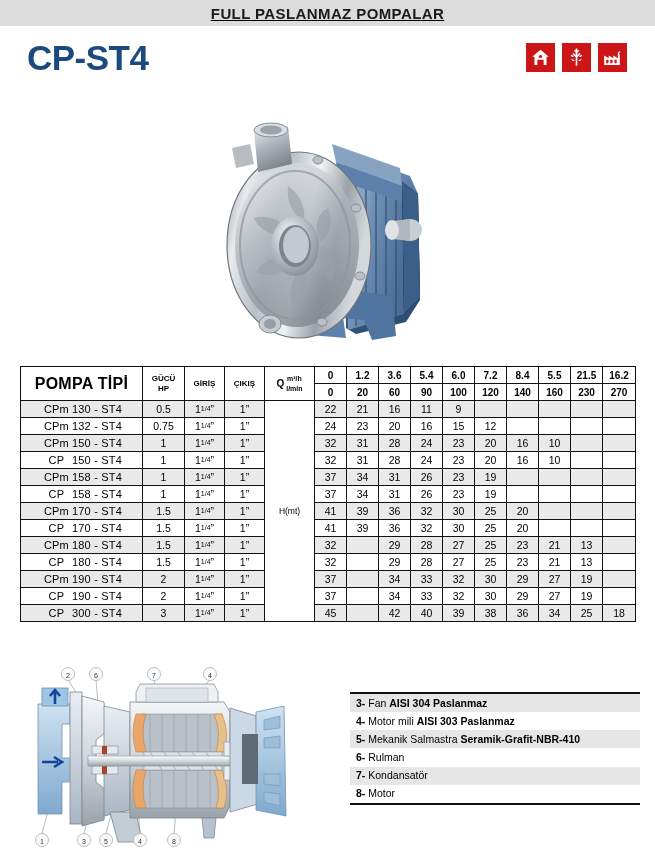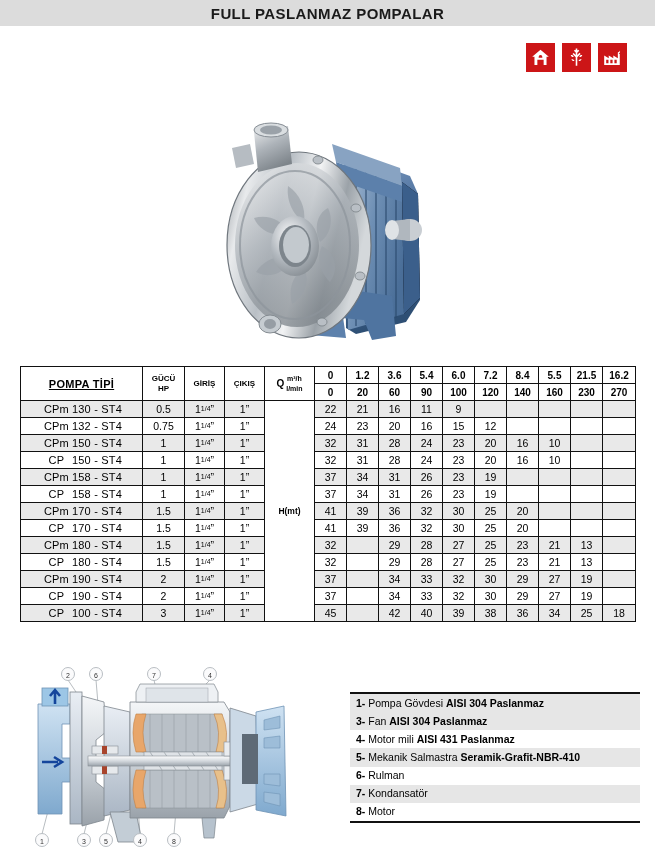--- a/index.html
+++ b/index.html
@@ -17,7 +17,7 @@
   .topbar {
     height: 26px;
     background: #dcdcdc;
-    display: flex; align-items: center; justify-content: center;
+    display: flex; align-items: center; justify-content: center; text-decoration: underline;
   }
   .topbar-title {
     font-size: 15px; font-weight: bold; letter-spacing: .4px; color: #1a1a1a;

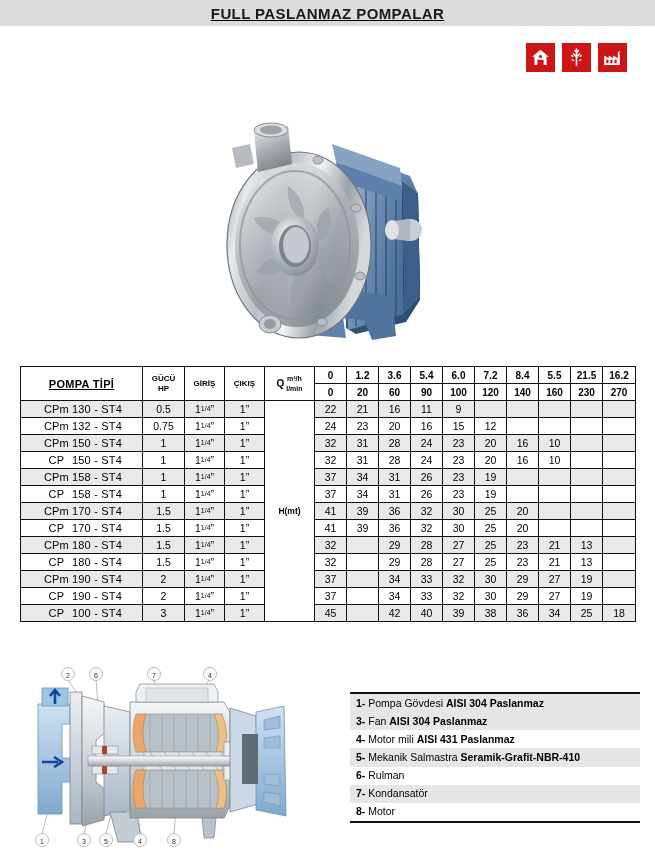--- a/index.html
+++ b/index.html
@@ -114,6 +114,7 @@
 </div>
 
 <div class="titlerow">
+  <div class="model-name">CP-ST4</div>
   <div class="badges">
     <div class="badge">
       <svg width="21" height="21" viewBox="0 0 24 24">

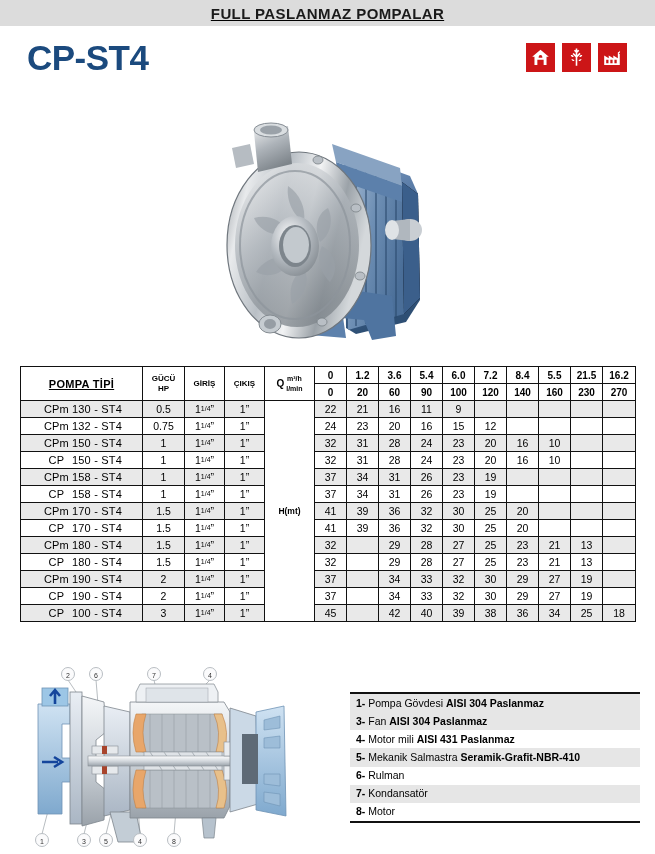--- a/index.html
+++ b/index.html
@@ -64,7 +64,7 @@
     background: #fff;
   }
   thead th { font-weight: bold; }
-  .th-pompa { font-size: 11px; letter-spacing: .3px; text-decoration: underline; }
+  .th-pompa { font-size: 16px; letter-spacing: .3px; }
   .th-small { font-size: 8px; line-height: 1.15; }
   .th-q { position: relative; font-size: 8px; }
   .q-inner { display: flex; align-items: center; justify-content: center; gap: 2px; }

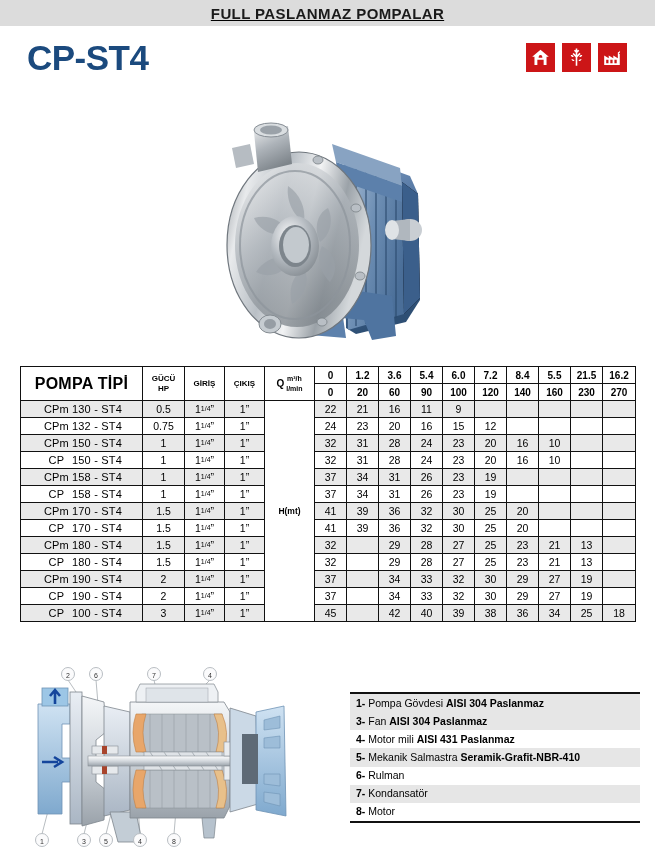--- a/index.html
+++ b/index.html
@@ -83,7 +83,7 @@
   td.hp, td.conn { font-size: 10.5px; }
   td.conn sup { font-size: 7px; vertical-align: .35em; }
   td.hcell { font-size: 10.5px; }
-  td.qlabel { font-size: 8.5px; font-weight: bold; border-top: none; border-bottom: none; }
+  td.qlabel { font-size: 8.5px; font-weight: normal; border-top: none; border-bottom: none; }
   td.qlabel.first { border-top: 1px solid #111; }
   td.qlabel.last, td.qblank.last { border-bottom: 1px solid #111; }
 

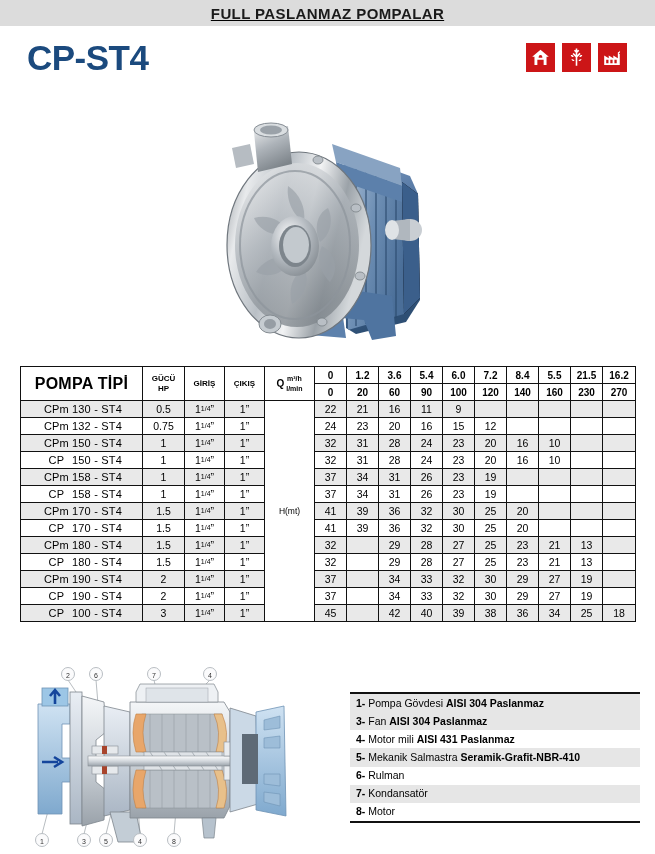--- a/index.html
+++ b/index.html
@@ -493,7 +493,7 @@
           <td class="hcell"></td>
         </tr>
         <tr class="alt">
-          <td class="model"><span class="pfx">CP</span><span>100 - ST4</span></td>
+          <td class="model"><span class="pfx">CP</span><span>300 - ST4</span></td>
           <td class="hp">3</td>
           <td class="conn">1<sup>1/4</sup>”</td>
           <td class="conn">1”</td>

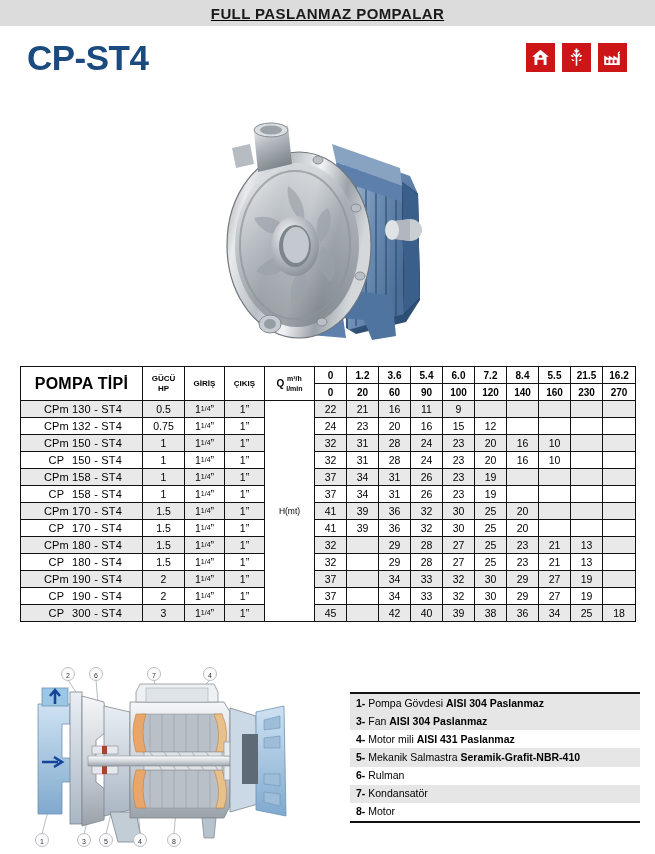--- a/index.html
+++ b/index.html
@@ -654,7 +654,6 @@
   <div class="legend">
     <div class="legend-rule"></div>
     <div id="legend-list">
-        <div class="legend-item shade"><span class="legend-num">1- </span><span>Pompa Gövdesi </span><b>AISI 304 Paslanmaz</b></div>
         <div class="legend-item shade"><span class="legend-num">3- </span><span>Fan </span><b>AISI 304 Paslanmaz</b></div>
         <div class="legend-item"><span class="legend-num">4- </span><span>Motor mili </span><b>AISI 431 Paslanmaz</b></div>
         <div class="legend-item shade"><span class="legend-num">5- </span><span>Mekanik Salmastra </span><b>Seramik-Grafit-NBR-410</b></div>

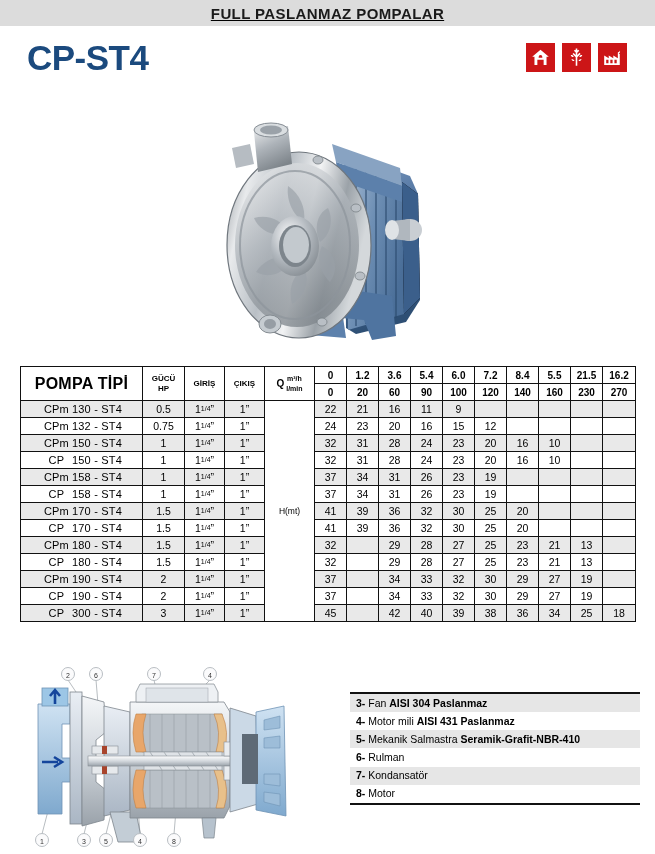--- a/index.html
+++ b/index.html
@@ -655,7 +655,7 @@
     <div class="legend-rule"></div>
     <div id="legend-list">
         <div class="legend-item shade"><span class="legend-num">3- </span><span>Fan </span><b>AISI 304 Paslanmaz</b></div>
-        <div class="legend-item"><span class="legend-num">4- </span><span>Motor mili </span><b>AISI 431 Paslanmaz</b></div>
+        <div class="legend-item"><span class="legend-num">4- </span><span>Motor mili </span><b>AISI 303 Paslanmaz</b></div>
         <div class="legend-item shade"><span class="legend-num">5- </span><span>Mekanik Salmastra </span><b>Seramik-Grafit-NBR-410</b></div>
         <div class="legend-item"><span class="legend-num">6- </span><span>Rulman</span></div>
         <div class="legend-item shade"><span class="legend-num">7- </span><span>Kondansatör</span></div>

